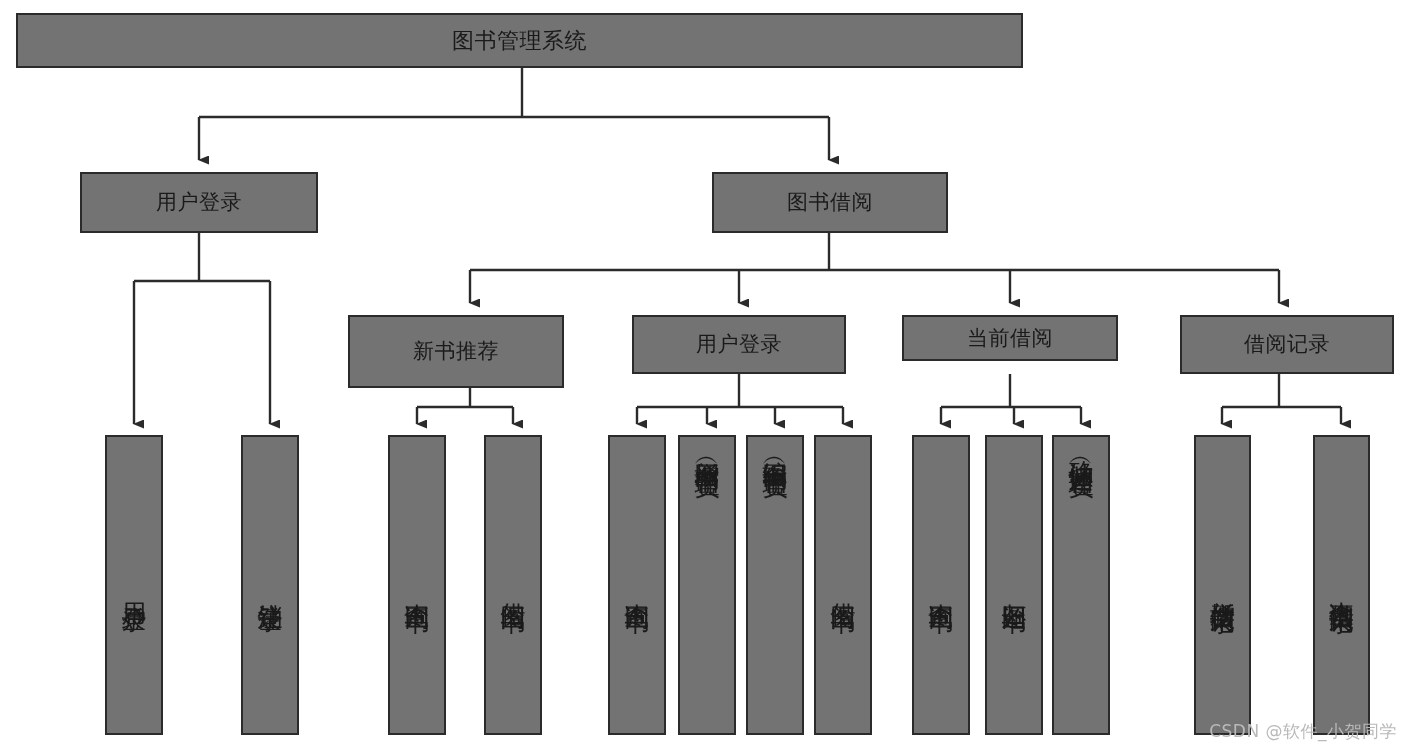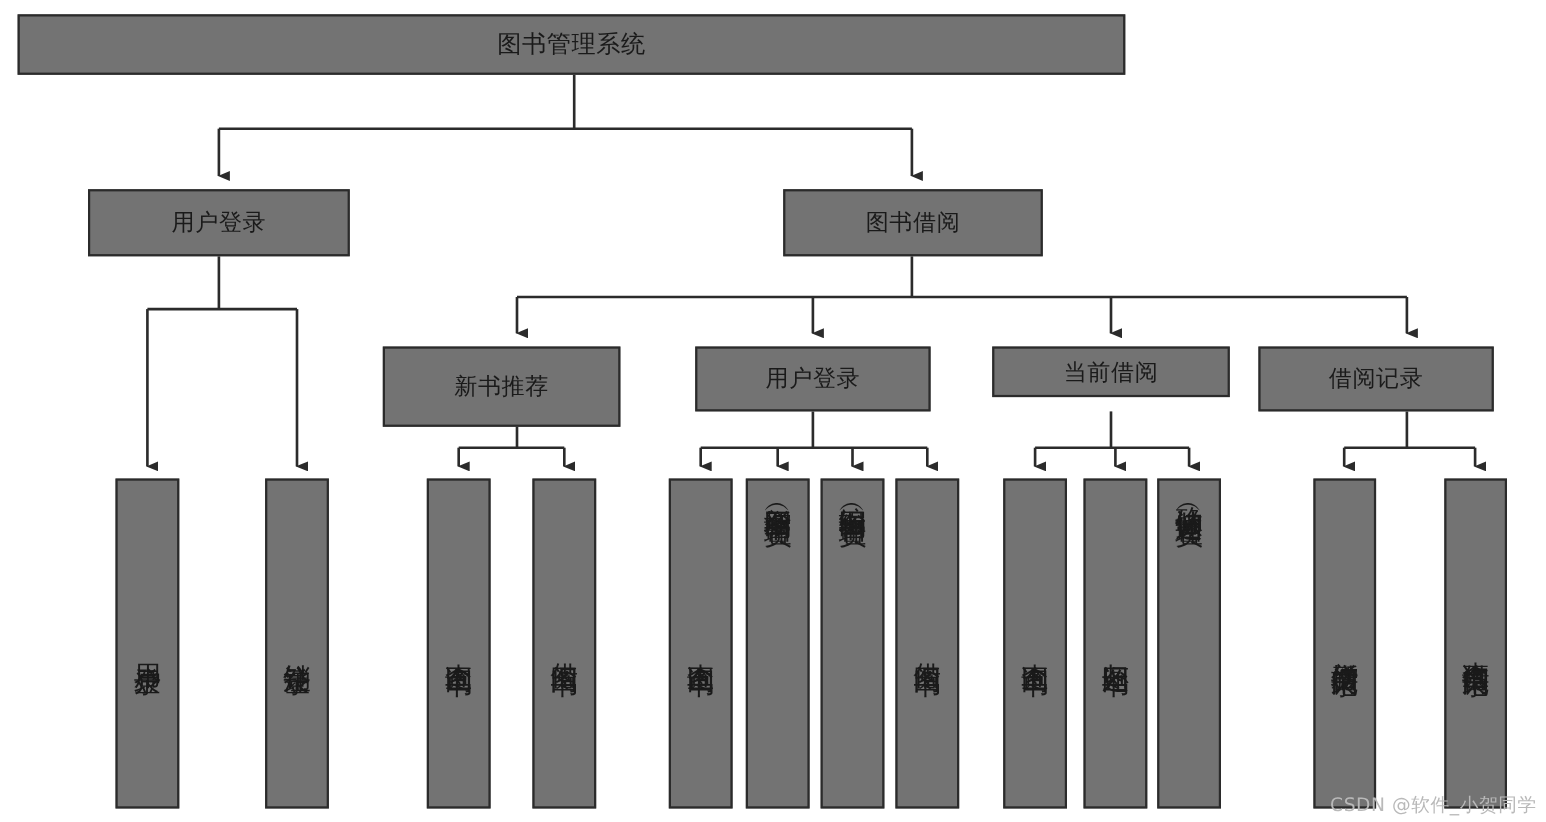--- a/index.html
+++ b/index.html
@@ -155,7 +155,7 @@
   <div class="node horiz" style="left:902px; top:315px; width:216px; height:46px;">
     <span class="node-label">当前借阅</span>
   </div>
-  <div class="node horiz" style="left:1144px; top:315px; width:214px; height:59px;">
+  <div class="node horiz" style="left:1180px; top:315px; width:214px; height:59px;">
     <span class="node-label">借阅记录</span>
   </div>
 

